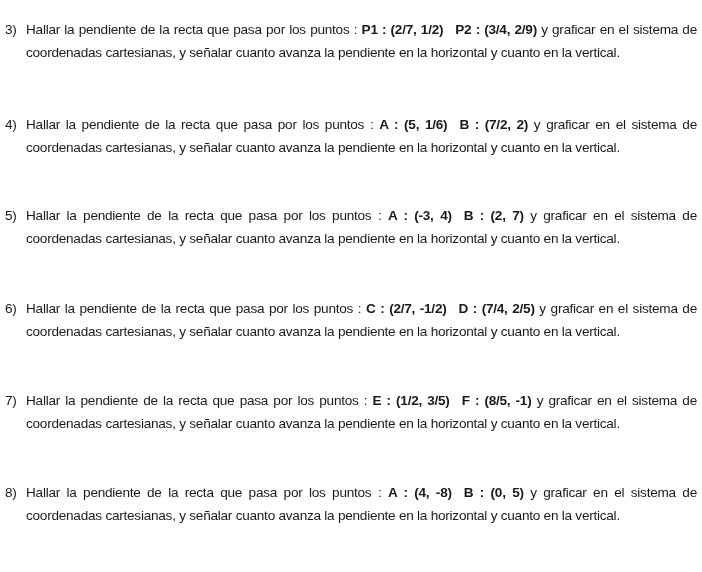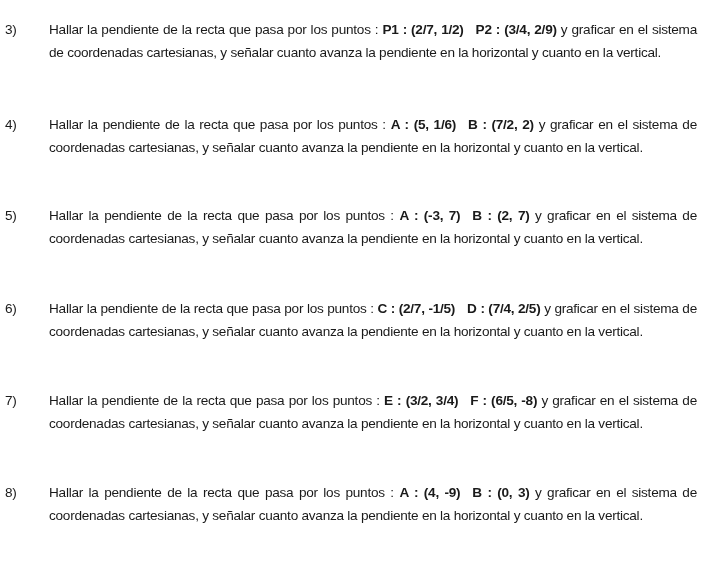--- a/index.html
+++ b/index.html
@@ -8,7 +8,7 @@
   .doc { position: absolute; left: 0; top: 0; width: 702px; }
   .item { position: absolute; left: 5px; width: 692px; font-size: 13.6px; line-height: 23px; letter-spacing: -0.25px; }
   .num { position: absolute; left: 0; top: 0; width: 26px; }
-  .body { margin-left: 44px; text-align: justify; text-align-last: left; }
+  .body { margin-left: 21px; text-align: justify; text-align-last: left; }
   b { font-weight: bold; }
   .gap { display: inline-block; width: 12px; }
 </style>

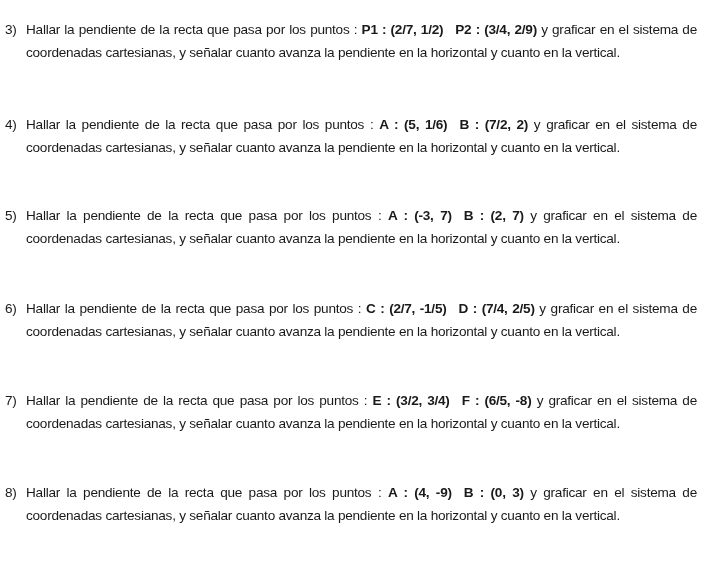--- a/index.html
+++ b/index.html
@@ -29,7 +29,7 @@
 
   <div class="item" style="top:204px;">
     <span class="num">5)</span>
-    <div class="body"><span>Hallar la pendiente de la recta que pasa por los puntos : </span><b>A : (-3, 7)</b><span class="gap"></span><b>B : (2, 7)</b><span> y graficar en el sistema de coordenadas cartesianas, y señalar cuanto avanza la pendiente en la horizontal y cuanto en la vertical.</span></div>
+    <div class="body"><span>Hallar la pendiente de la recta que pasa por los puntos : </span><b>A : (-3, 4)</b><span class="gap"></span><b>B : (2, 7)</b><span> y graficar en el sistema de coordenadas cartesianas, y señalar cuanto avanza la pendiente en la horizontal y cuanto en la vertical.</span></div>
   </div>
 
   <div class="item" style="top:297px;">

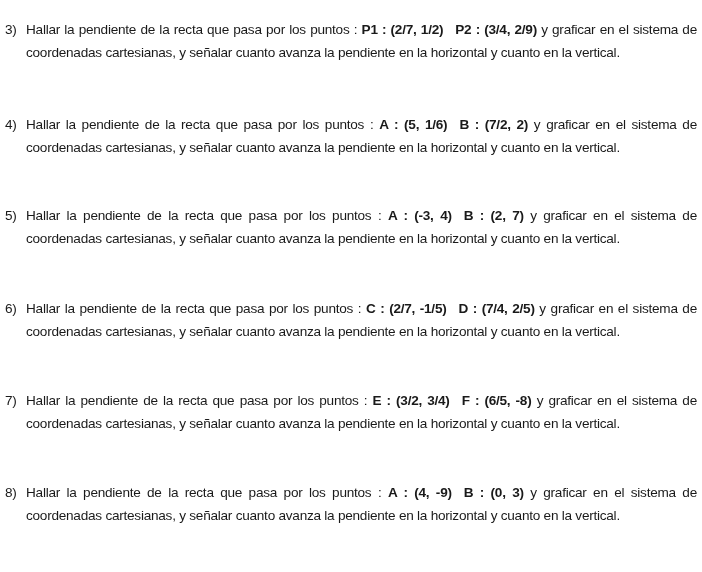--- a/index.html
+++ b/index.html
@@ -34,7 +34,7 @@
 
   <div class="item" style="top:297px;">
     <span class="num">6)</span>
-    <div class="body"><span>Hallar la pendiente de la recta que pasa por los puntos : </span><b>C : (2/7,  -1/5)</b><span class="gap"></span><b>D : (7/4, 2/5)</b><span> y graficar en el sistema de coordenadas cartesianas, y señalar cuanto avanza la pendiente en la horizontal y cuanto en la vertical.</span></div>
+    <div class="body"><span>Hallar la pendiente de la recta que pasa por los puntos : </span><b>C : (2/7,  -1/2)</b><span class="gap"></span><b>D : (7/4, 2/5)</b><span> y graficar en el sistema de coordenadas cartesianas, y señalar cuanto avanza la pendiente en la horizontal y cuanto en la vertical.</span></div>
   </div>
 
   <div class="item" style="top:389px;">

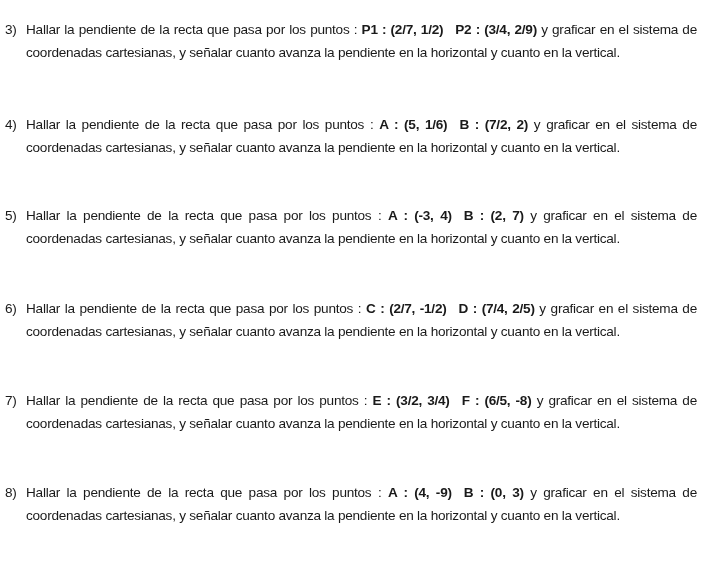--- a/index.html
+++ b/index.html
@@ -39,7 +39,7 @@
 
   <div class="item" style="top:389px;">
     <span class="num">7)</span>
-    <div class="body"><span>Hallar la pendiente de la recta que pasa por los puntos : </span><b>E : (3/2,  3/4)</b><span class="gap"></span><b>F : (6/5,  -8)</b><span> y graficar en el sistema de coordenadas cartesianas, y señalar cuanto avanza la pendiente en la horizontal y cuanto en la vertical.</span></div>
+    <div class="body"><span>Hallar la pendiente de la recta que pasa por los puntos : </span><b>E : (1/2,  3/5)</b><span class="gap"></span><b>F : (6/5,  -8)</b><span> y graficar en el sistema de coordenadas cartesianas, y señalar cuanto avanza la pendiente en la horizontal y cuanto en la vertical.</span></div>
   </div>
 
   <div class="item" style="top:481px;">

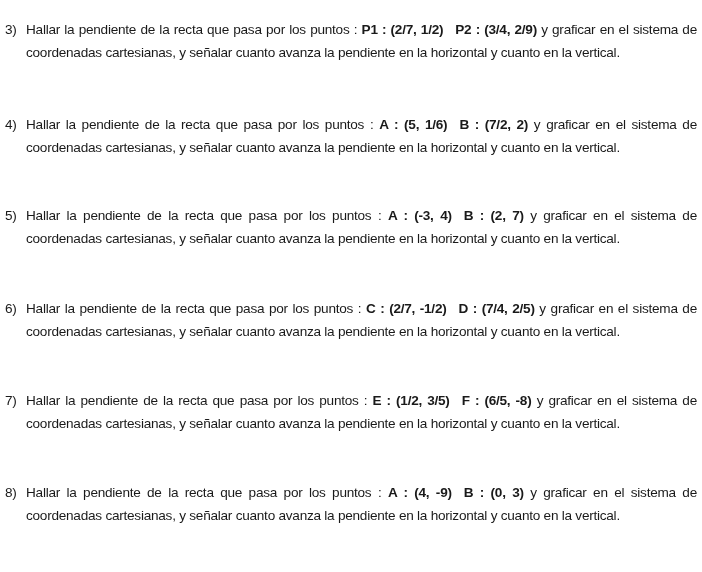--- a/index.html
+++ b/index.html
@@ -39,7 +39,7 @@
 
   <div class="item" style="top:389px;">
     <span class="num">7)</span>
-    <div class="body"><span>Hallar la pendiente de la recta que pasa por los puntos : </span><b>E : (1/2,  3/5)</b><span class="gap"></span><b>F : (6/5,  -8)</b><span> y graficar en el sistema de coordenadas cartesianas, y señalar cuanto avanza la pendiente en la horizontal y cuanto en la vertical.</span></div>
+    <div class="body"><span>Hallar la pendiente de la recta que pasa por los puntos : </span><b>E : (1/2,  3/5)</b><span class="gap"></span><b>F : (8/5,  -1)</b><span> y graficar en el sistema de coordenadas cartesianas, y señalar cuanto avanza la pendiente en la horizontal y cuanto en la vertical.</span></div>
   </div>
 
   <div class="item" style="top:481px;">

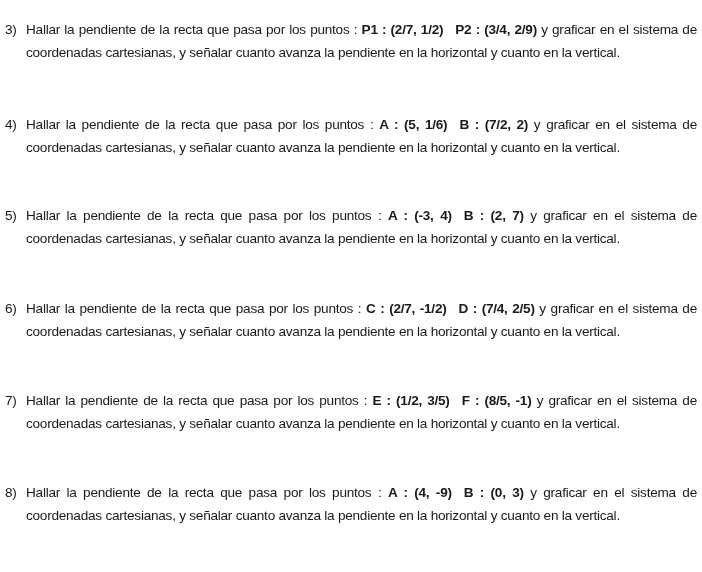--- a/index.html
+++ b/index.html
@@ -44,7 +44,7 @@
 
   <div class="item" style="top:481px;">
     <span class="num">8)</span>
-    <div class="body"><span>Hallar la pendiente de la recta que pasa por los puntos : </span><b>A : (4,  -9)</b><span class="gap"></span><b>B : (0, 3)</b><span> y graficar en el sistema de coordenadas cartesianas, y señalar cuanto avanza la pendiente en la horizontal y cuanto en la vertical.</span></div>
+    <div class="body"><span>Hallar la pendiente de la recta que pasa por los puntos : </span><b>A : (4,  -8)</b><span class="gap"></span><b>B : (0, 3)</b><span> y graficar en el sistema de coordenadas cartesianas, y señalar cuanto avanza la pendiente en la horizontal y cuanto en la vertical.</span></div>
   </div>
 
 </div>

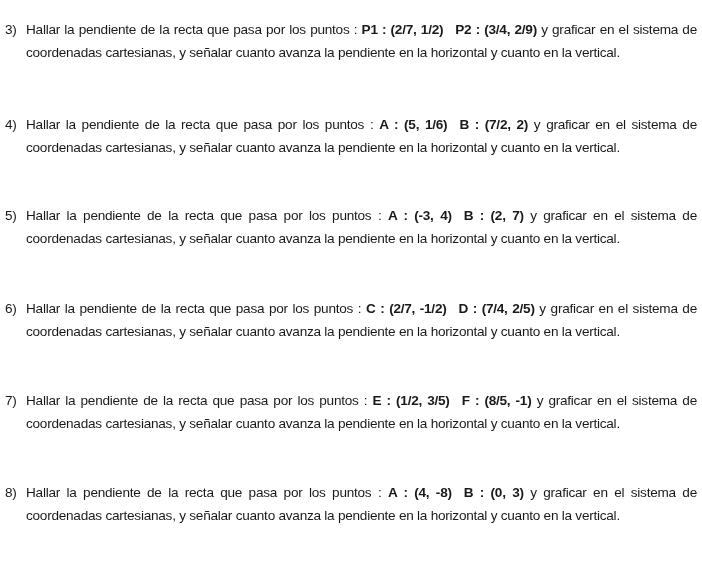--- a/index.html
+++ b/index.html
@@ -44,7 +44,7 @@
 
   <div class="item" style="top:481px;">
     <span class="num">8)</span>
-    <div class="body"><span>Hallar la pendiente de la recta que pasa por los puntos : </span><b>A : (4,  -8)</b><span class="gap"></span><b>B : (0, 3)</b><span> y graficar en el sistema de coordenadas cartesianas, y señalar cuanto avanza la pendiente en la horizontal y cuanto en la vertical.</span></div>
+    <div class="body"><span>Hallar la pendiente de la recta que pasa por los puntos : </span><b>A : (4,  -8)</b><span class="gap"></span><b>B : (0, 5)</b><span> y graficar en el sistema de coordenadas cartesianas, y señalar cuanto avanza la pendiente en la horizontal y cuanto en la vertical.</span></div>
   </div>
 
 </div>

